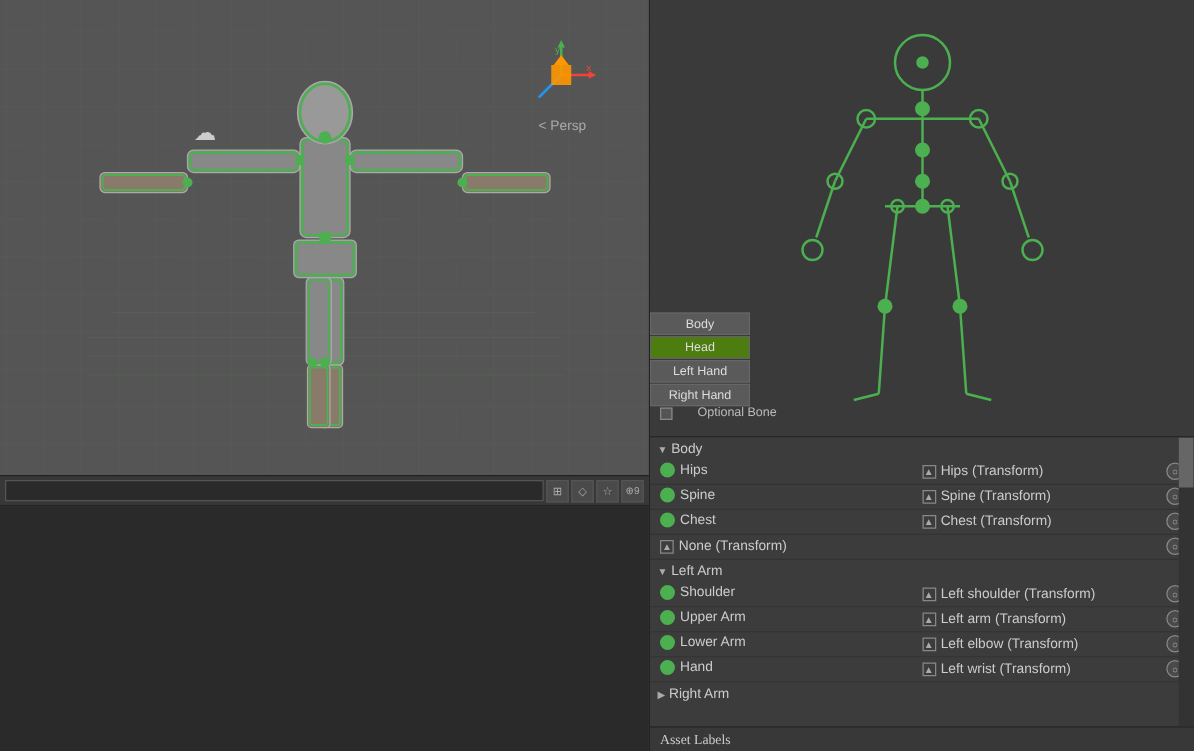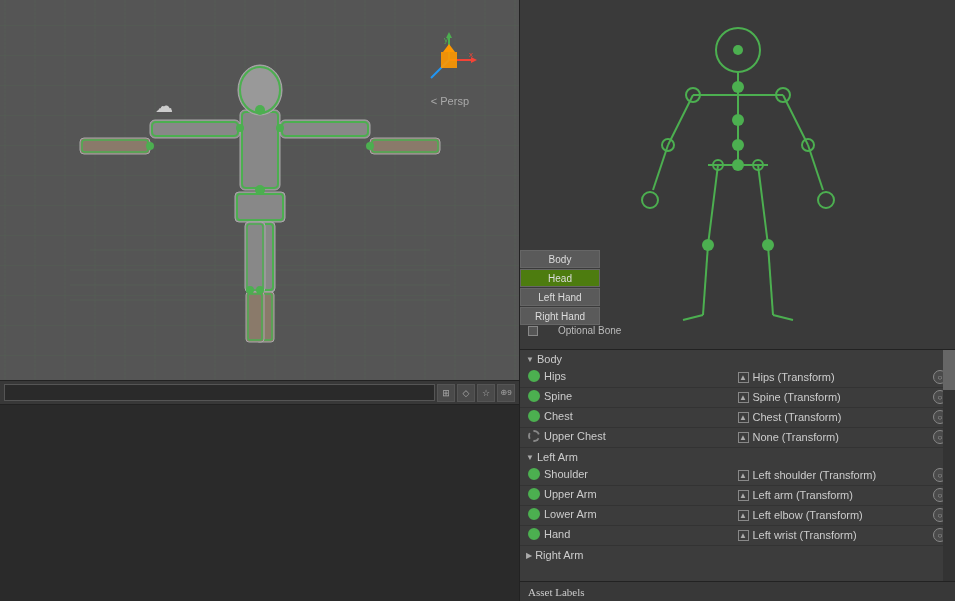--- a/index.html
+++ b/index.html
@@ -529,10 +529,6 @@
     </div>
 
     <div class="bone-row">
-      <div class="bone-left">
-        <span class="bone-icon dotted"></span>
-        <span>Upper Chest</span>
-      </div>
       <div class="bone-right">
         <span class="bone-icon-transform">▲</span>
         <span>None (Transform)</span>

